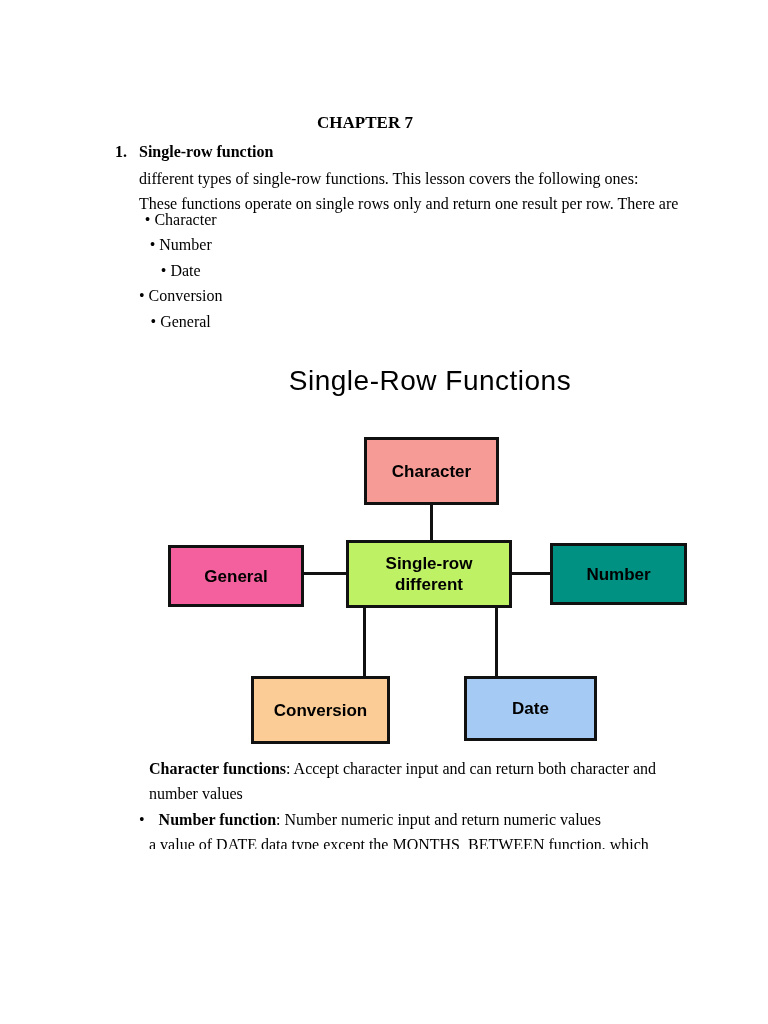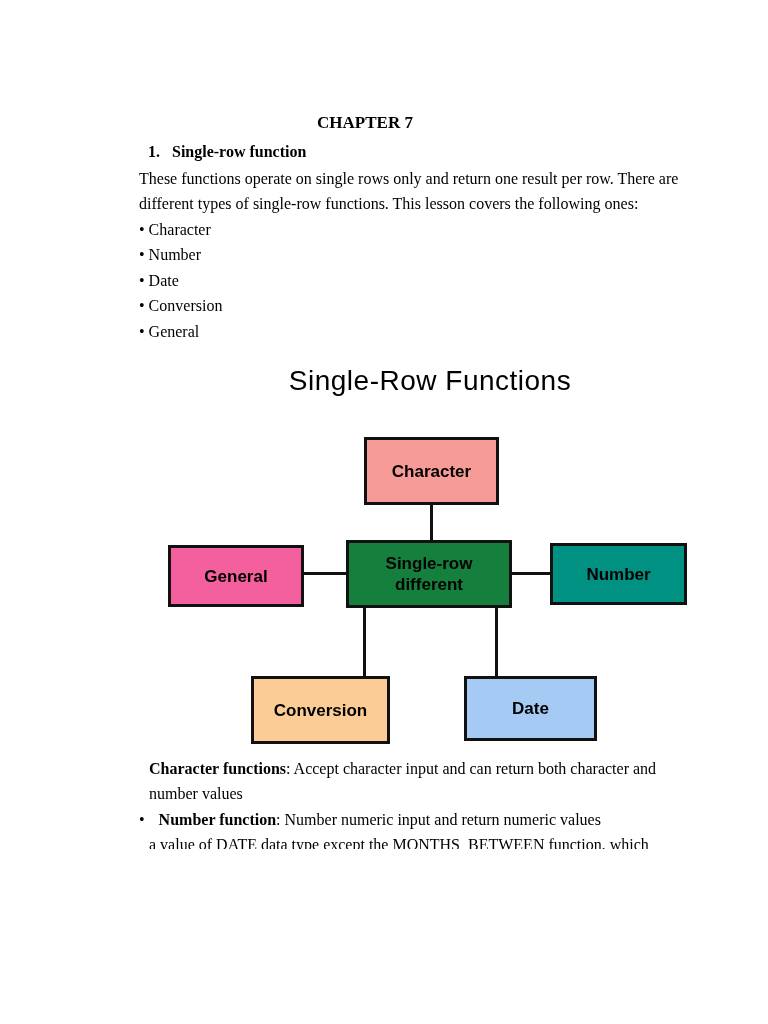--- a/index.html
+++ b/index.html
@@ -27,7 +27,6 @@
     font-size: 16px;
     font-weight: bold;
     line-height: 22px;
-    margin-left: 33px;
   }
   .section-heading .num {
     display: inline-block;

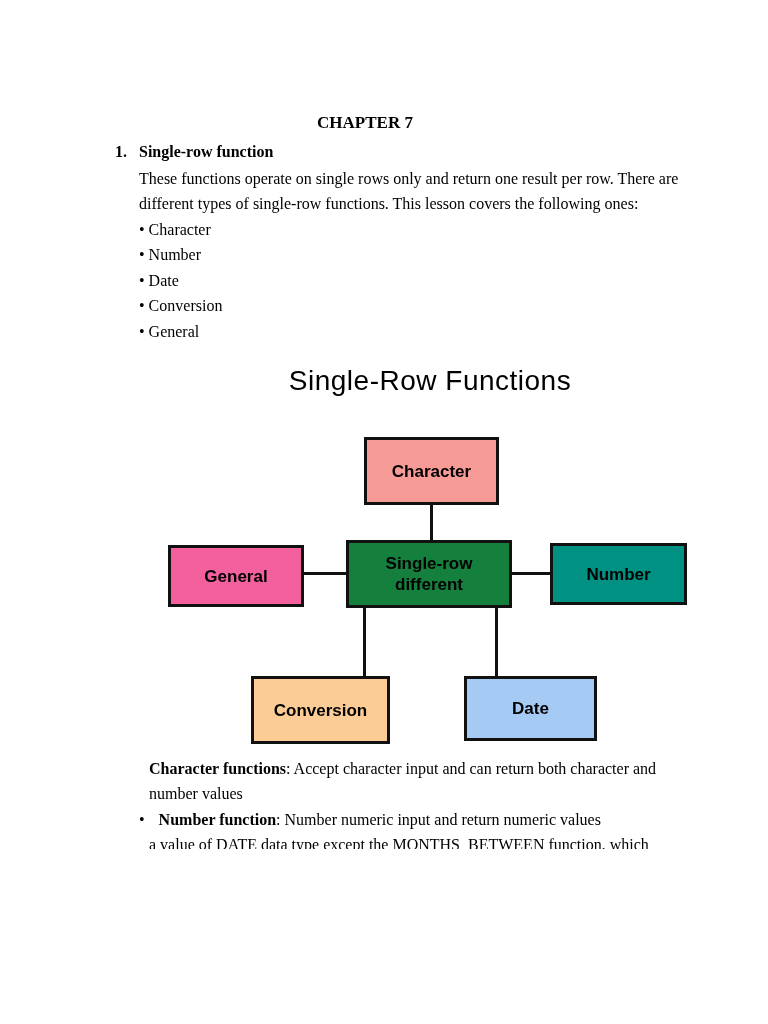--- a/index.html
+++ b/index.html
@@ -104,8 +104,8 @@
   </div>
 
   <div class="paragraph">
+    <div>different types of single-row functions. This lesson covers the following ones:</div>
     <div>These functions operate on single rows only and return one result per row. There are</div>
-    <div>different types of single-row functions. This lesson covers the following ones:</div>
   </div>
 
   <div class="bullet-list">

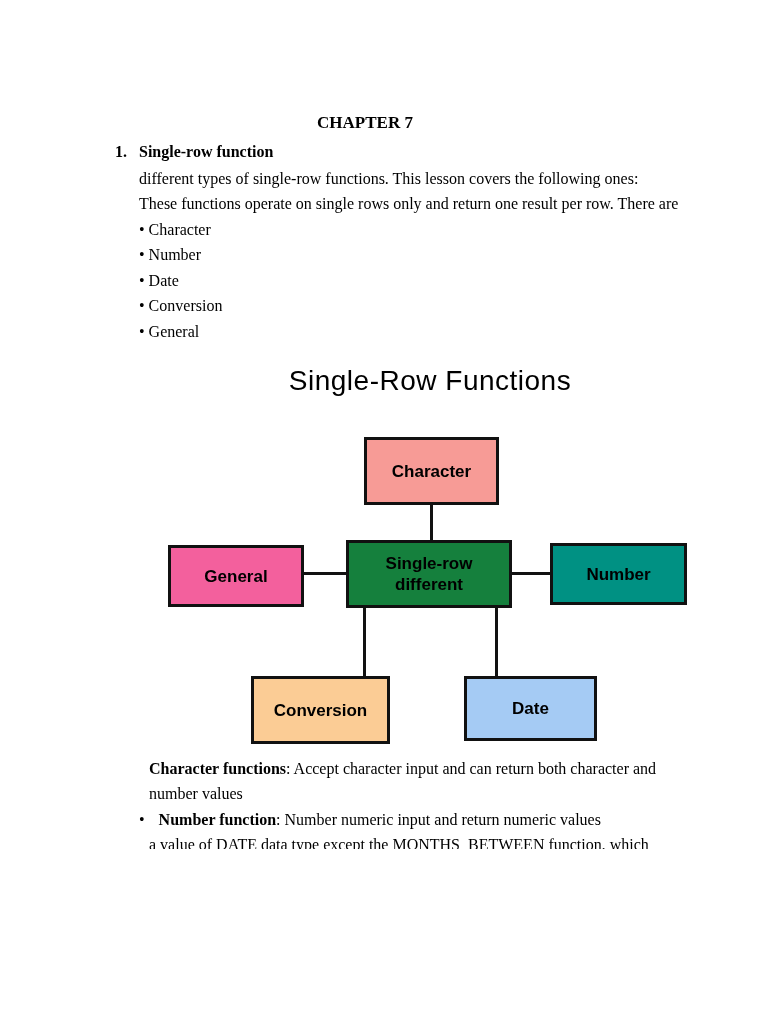--- a/index.html
+++ b/index.html
@@ -41,9 +41,10 @@
   }
   .bullet-list {
     position: absolute;
-    left: 139px; top: 217px;
+    left: 139px; top: 207px;
     font-size: 16px;
     line-height: 25.4px;
+    text-align: center;
   }
   .bullet-list .marker, .notes .marker { display: inline; }
   .diagram-title {

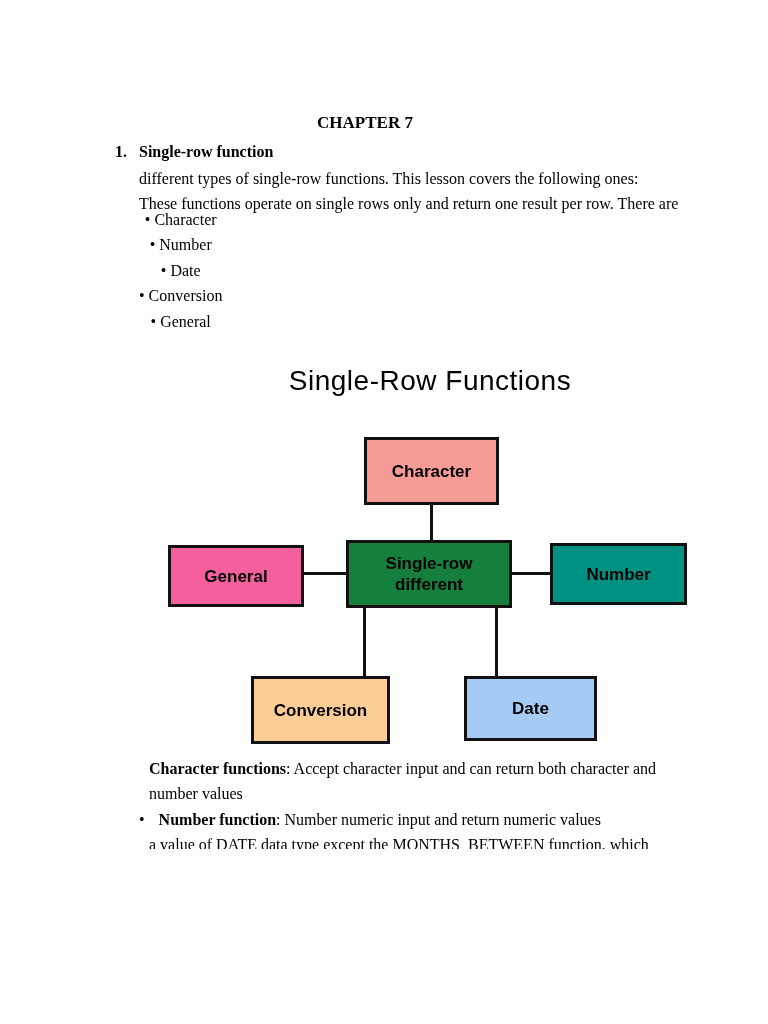--- a/index.html
+++ b/index.html
@@ -133,7 +133,7 @@
     <span>General</span>
   </div>
 
-  <div class="dbox box-center" style="background-color: #15803d; border-color: rgb(17, 17, 17);">
+  <div class="dbox box-center" style="background-color: #bef264; border-color: rgb(17, 17, 17);">
     <span>
       <span>Single-row</span><br>
       <span>different</span>

